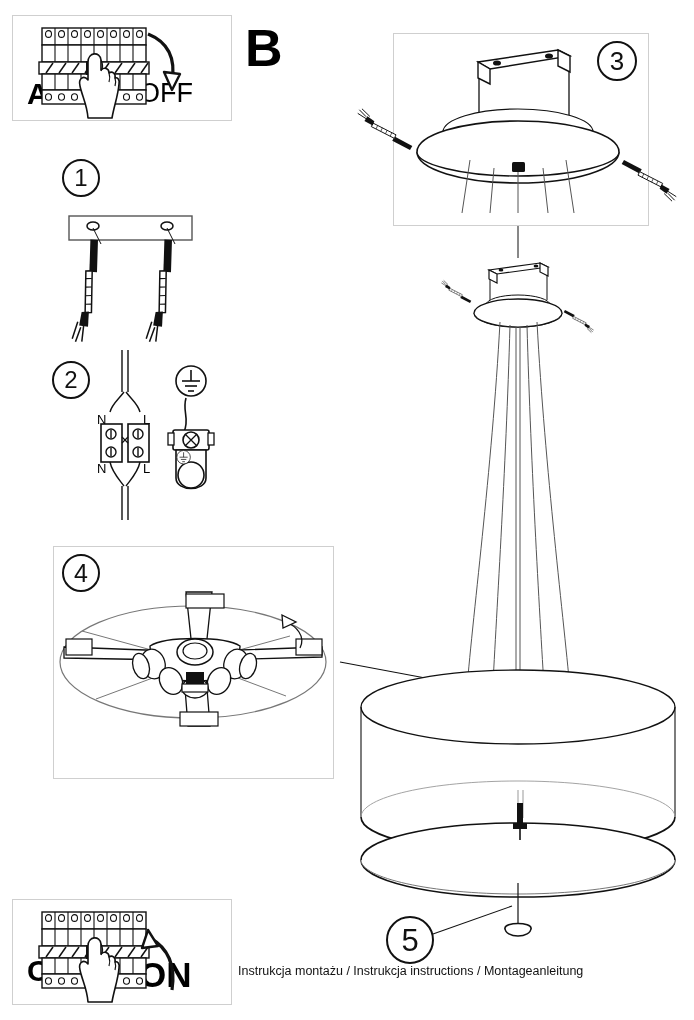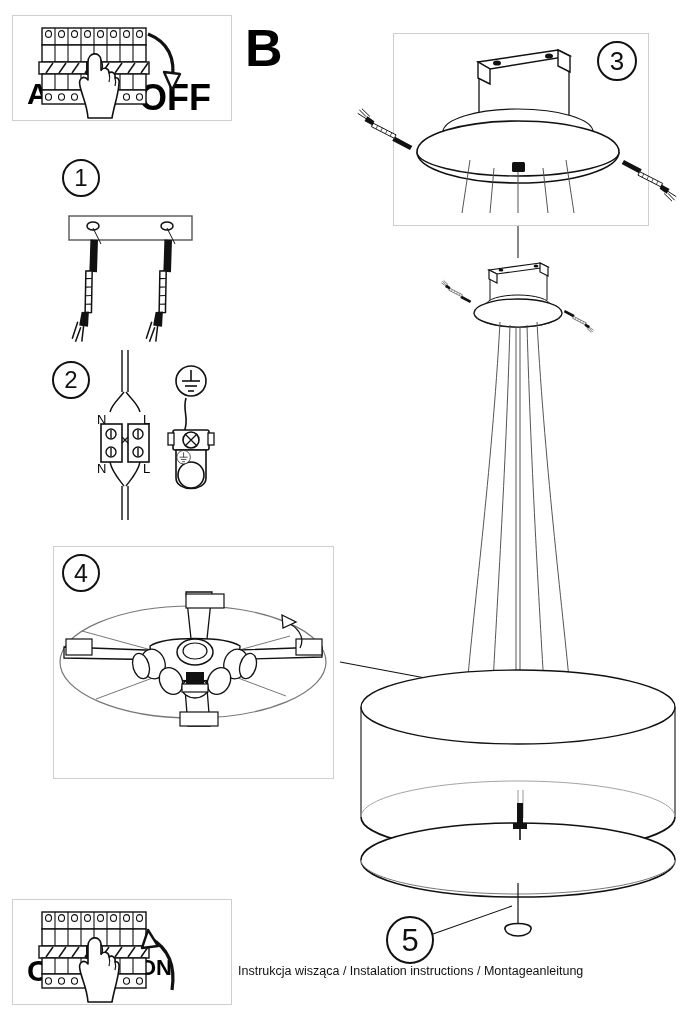--- a/index.html
+++ b/index.html
@@ -12,7 +12,7 @@
   .lbl-a{left:27px;top:79px;font-size:30px;}
   .lbl-c{left:27px;top:956px;font-size:30px;}
   .lbl-b{left:245px;top:22px;font-size:52px;}
-  .lbl-off{left:139px;top:80px;font-size:36px;font-weight:bold;}
+  .lbl-off{left:139px;top:80px;font-size:27px;font-weight:normal;}
   .lbl-on{left:139px;top:957px;font-size:22px;font-weight:bold;text-align:right;}
   .wlbl{position:absolute;font-size:13px;font-weight:normal;}
   .captions{position:absolute;left:238px;top:962px;width:450px;

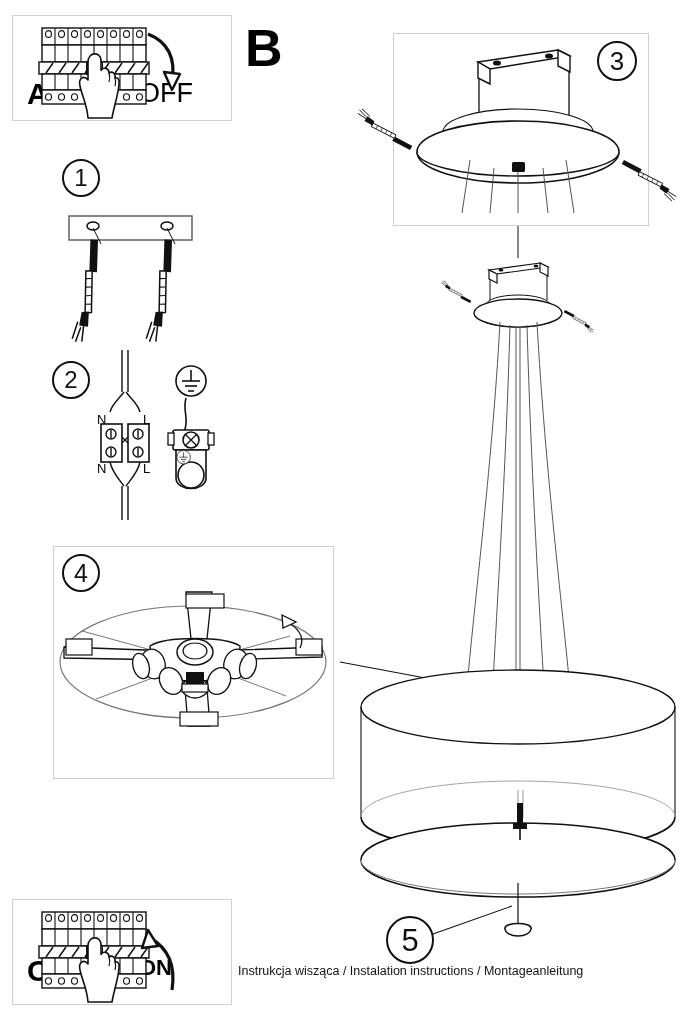--- a/index.html
+++ b/index.html
@@ -13,7 +13,7 @@
   .lbl-c{left:27px;top:956px;font-size:30px;}
   .lbl-b{left:245px;top:22px;font-size:52px;}
   .lbl-off{left:139px;top:80px;font-size:27px;font-weight:normal;}
-  .lbl-on{left:139px;top:957px;font-size:22px;font-weight:bold;text-align:right;}
+  .lbl-on{left:139px;top:957px;font-size:35px;font-weight:bold;text-align:right;}
   .wlbl{position:absolute;font-size:13px;font-weight:normal;}
   .captions{position:absolute;left:238px;top:962px;width:450px;
             font-size:12.5px;line-height:1.55;color:#111;}

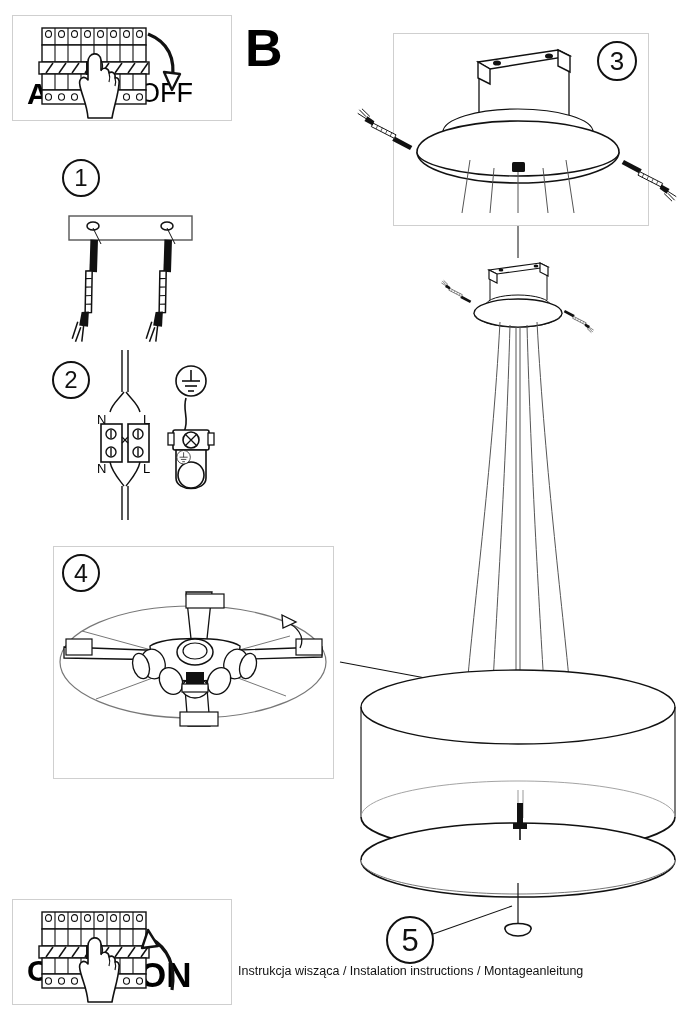--- a/index.html
+++ b/index.html
@@ -41,7 +41,7 @@
   <div class="wlbl" style="left:143px;top:461px;">L</div>
 
   <div class="captions">
-    <div>Instrukcja wisząca / Instalation instructions / Montageanleitung</div>
+    <div>Instrukcja montażu / Instrukcja instructions / Montageanleitung</div>
   </div>
 
   <svg class="svgfull" viewBox="0 0 694 1020">

